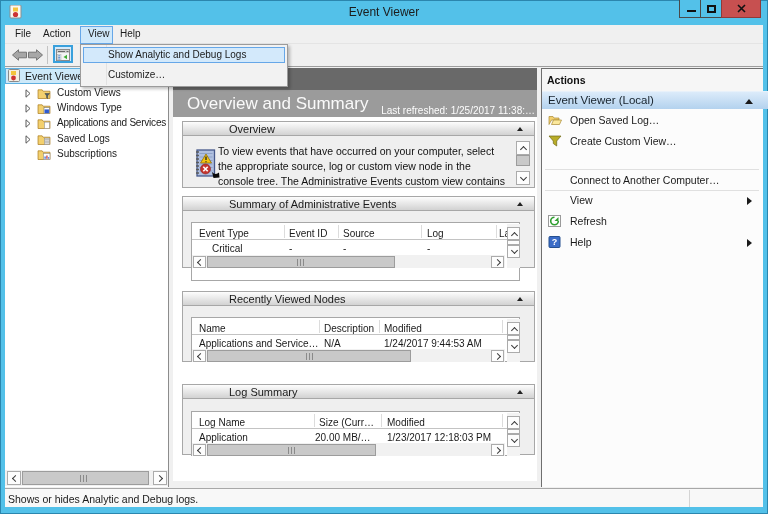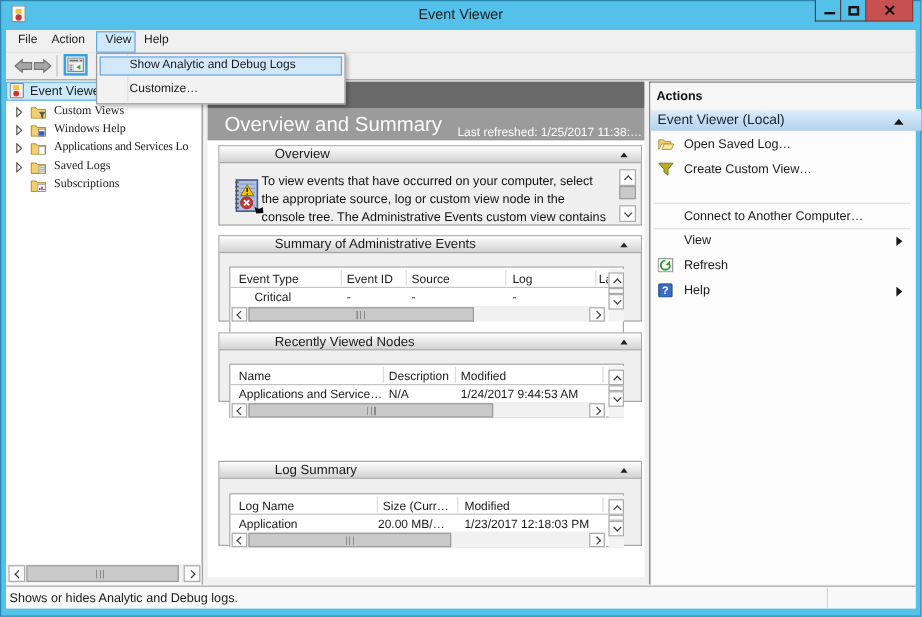--- a/index.html
+++ b/index.html
@@ -75,7 +75,7 @@
 .tdr { position:absolute; left:0; width:100%; height:15px; }
 .cdiv { position:absolute; top:2px; width:1px; height:13px; background:#dcdcdc; }
 
-.trow { position:absolute; left:0; width:150px; height:15px;font-family:Liberation Serif, serif; }
+.trow { position:absolute; left:12px; width:150px; height:15px; }
 .texp { position:absolute; left:8px; top:3px; width:6px; height:9px; }
 .ticon { position:absolute; left:20px; top:2px; width:14px; height:11px; }
 .tlabel { position:absolute; left:40px; top:1px; white-space:nowrap; }

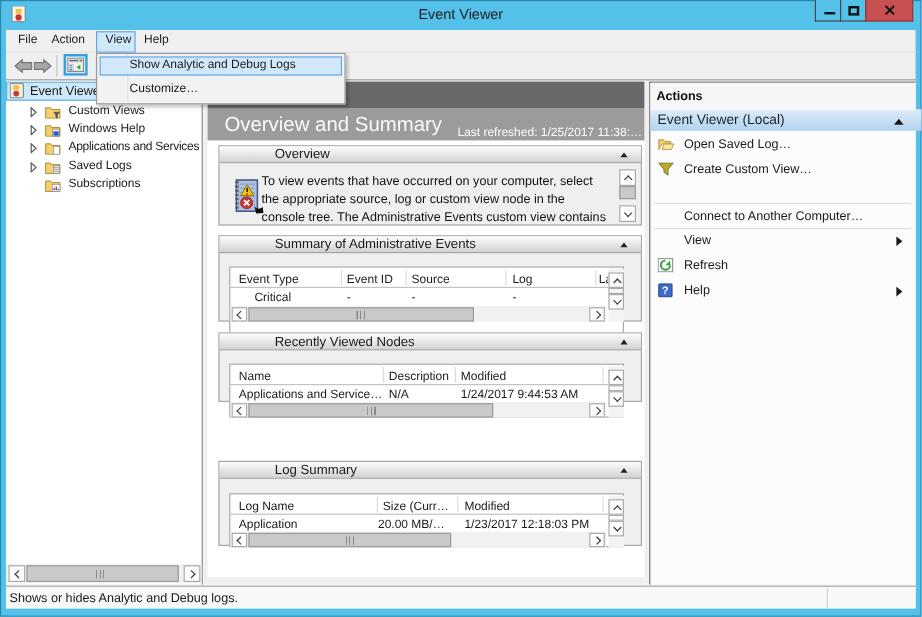--- a/index.html
+++ b/index.html
@@ -172,7 +172,7 @@
         <rect x="7" y="5" width="6" height="6.5" fill="#fff" stroke="#6b6b6b" stroke-width="0.6"></rect>
         <path d="M7.6 7 h4.8 v4 h-4.8 Z" fill="#2f5bd0"></path>
         </svg>
-      <span class="tlabel">Windows Help</span>
+      <span class="tlabel">Windows Type</span>
       </div>
     <div class="trow" style="top:48px;">
         <svg class="texp" viewBox="0 0 6 9">

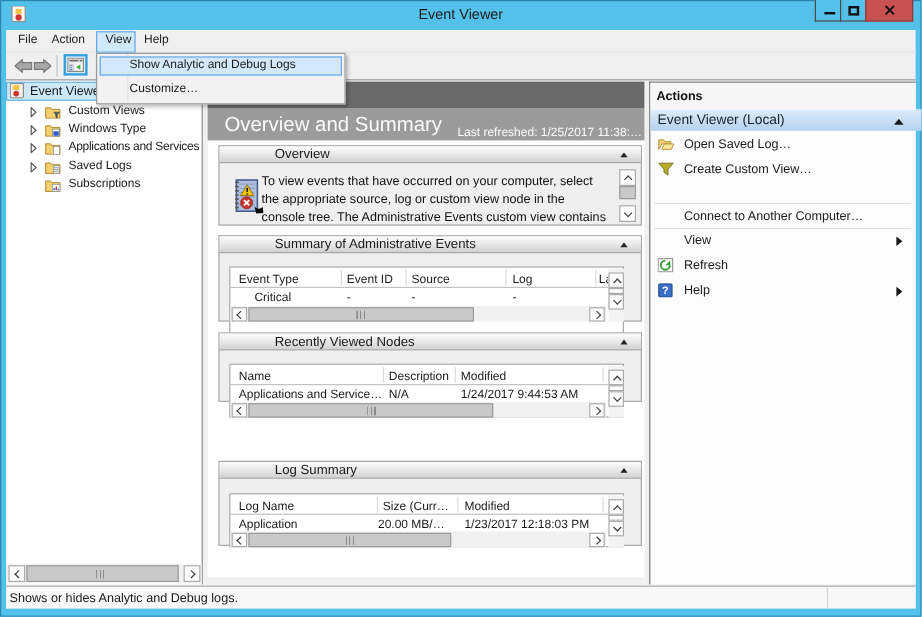--- a/index.html
+++ b/index.html
@@ -292,7 +292,7 @@
       </div>
     </div>
 
-    <div class="sect" style="top:209px; height:58px;">
+    <div class="sect" style="top:223px; height:71px;">
       <div class="shead">
           <span>Recently Viewed Nodes</span>
           <i class="sarrow"></i>

